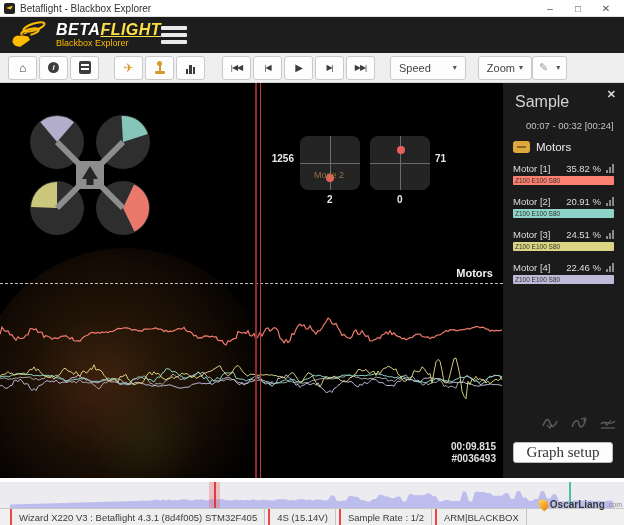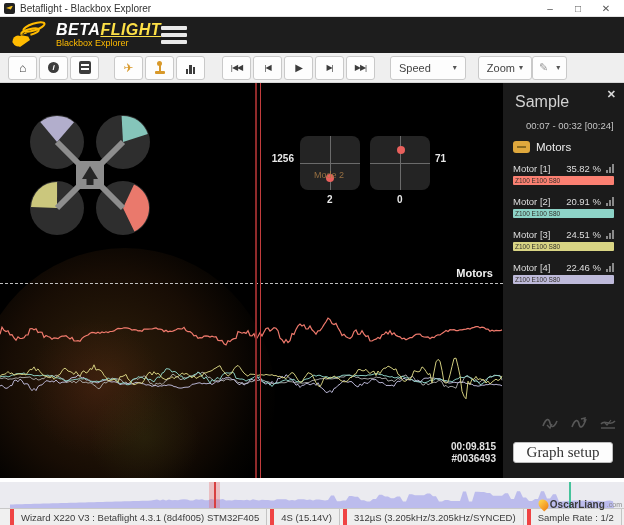--- a/index.html
+++ b/index.html
@@ -105,7 +105,7 @@
   .seek-red-line { position:absolute; top:0; bottom:0; left:214px; width:2px; }
   .seek-end-line { position:absolute; top:0; bottom:0; left:569px; width:1.5px; }
   .statusbar { height:17px; background:#f0f0f0; border-top:1px solid #c8c8c8; display:flex; align-items:stretch; padding-left:10px; font-size:9.5px; color:#3a3a3a; }
-  .scell { border-left:4px solid #ef4444; border-right:1px solid #c4c4c4; background:#eeeeee; margin-right:3px;
+  .scell { border-left:2px solid #ef4444; border-right:1px solid #c4c4c4; background:#eeeeee; margin-right:3px;
            display:flex; align-items:center; padding:0 7px; white-space:nowrap; }
   .oscar { position:absolute; right:2px; bottom:15px; display:flex; align-items:center; gap:2px; z-index:5; }
   .flame { width:9px; height:11px; background:linear-gradient(#ffd24a,#f08a1d); border-radius:50% 50% 50% 0; transform:rotate(-45deg); }

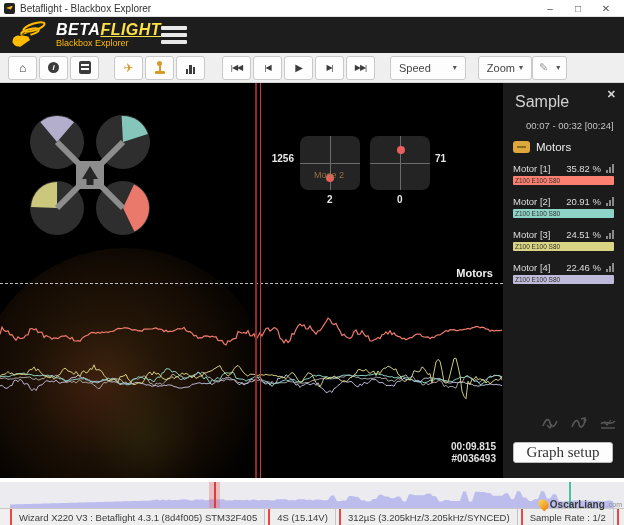--- a/index.html
+++ b/index.html
@@ -368,7 +368,6 @@
   <div class="statusbar">
     <span class="scell">Wizard X220 V3 : Betaflight 4.3.1 (8d4f005) STM32F405</span>
     <span class="scell">4S (15.14V)</span>
-    <span class="scell">312µS (3.205kHz/3.205kHz/SYNCED)</span>
     <span class="scell">Sample Rate : 1/2</span>
     <span class="scell">ARM|BLACKBOX</span>
   </div>

